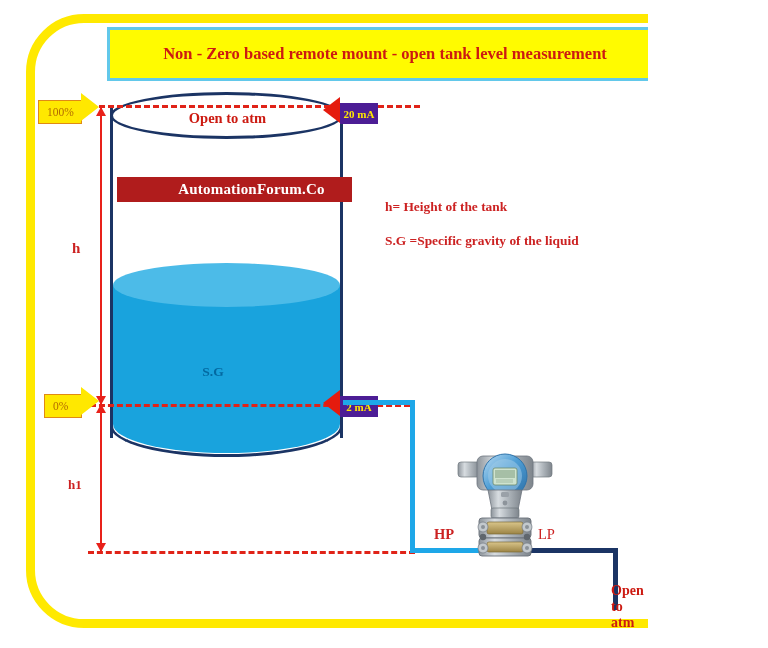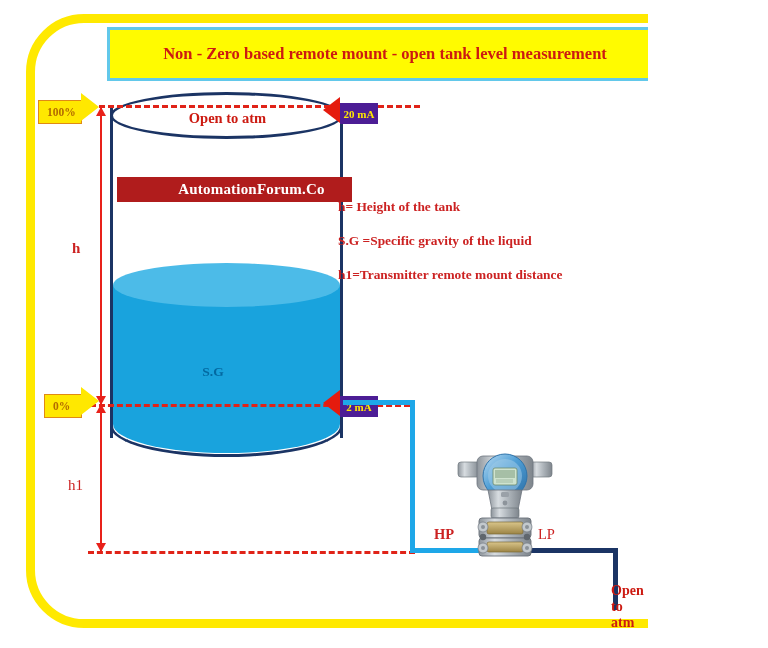--- a/index.html
+++ b/index.html
@@ -119,7 +119,7 @@
     display:flex;align-items:center;
     background:#ffe800;
     border:1.5px solid #e08a14;
-    color:#b36b00;font-weight:bold;font-size:11.5px;
+    color:#b36b00;font-weight:normal;font-size:11.5px;
     padding-left:8px;box-sizing:border-box;
   }
   .pct-tip{

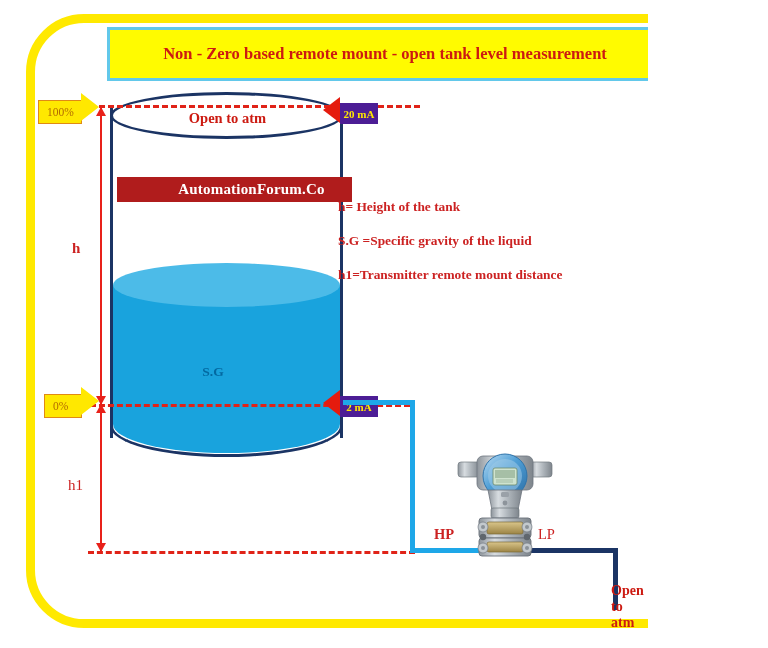--- a/index.html
+++ b/index.html
@@ -79,7 +79,7 @@
   
   #legend{position:absolute;left:338px;top:199px;width:330px;color:#cc2222;
           font-weight:bold;font-size:13.4px;line-height:1.25;}
-  .legend-row{margin-bottom:17px;}
+  .legend-row{margin-bottom:17px;margin-left:47px;}
   .legend-sub{display:block;padding-left:26px;margin-top:1px;}
 
   

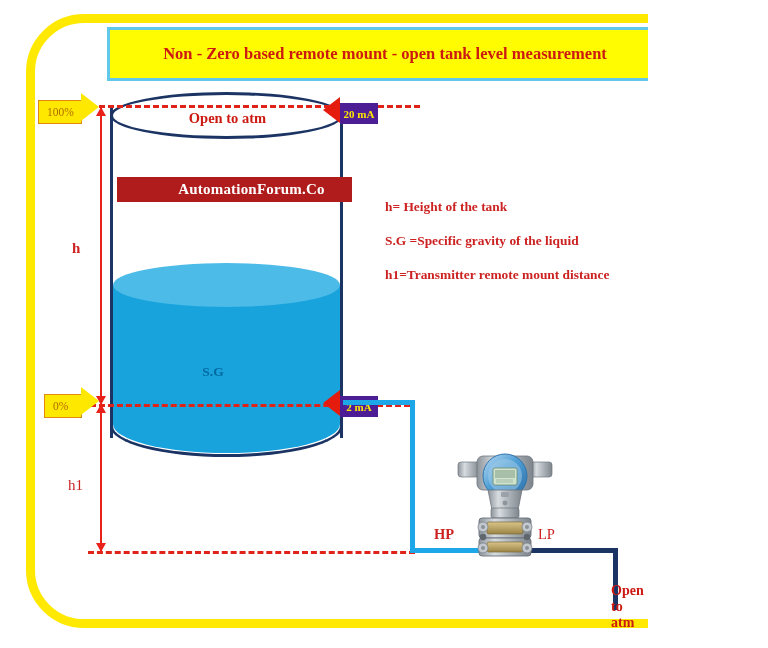--- a/index.html
+++ b/index.html
@@ -194,7 +194,6 @@
     <div class="legend-row">h= Height of the tank</div>
     <div class="legend-row">S.G =Specific gravity of the liquid</div>
     <div class="legend-row">
-      <span>h1=Transmitter remote mount distance</span>
     </div>
   </div>
 

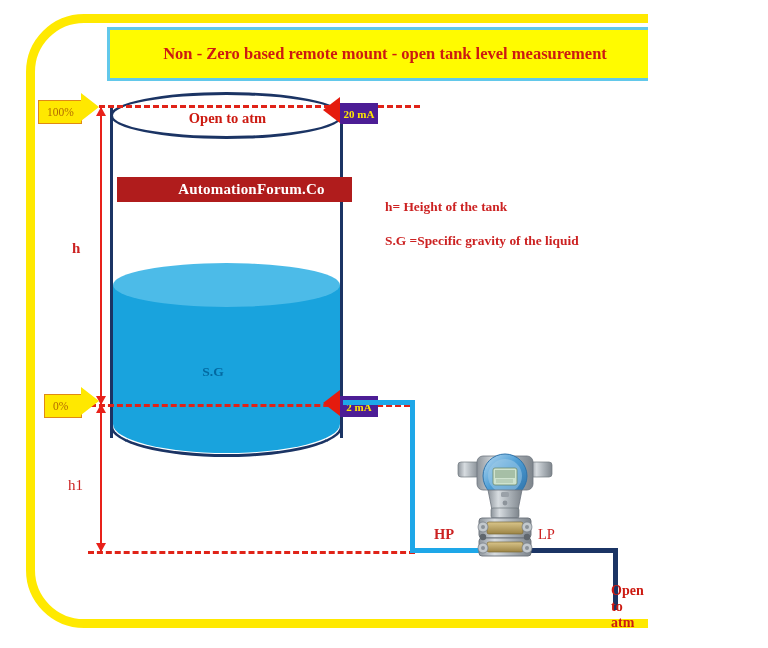--- a/index.html
+++ b/index.html
@@ -111,7 +111,7 @@
   #h1-arr-bot{left:96px;top:543px;}
 
   #h-label{position:absolute;left:72px;top:240px;color:#cc2222;font-weight:bold;font-size:15px;}
-  #h1-label{position:absolute;left:68px;top:477px;color:#cc2222;font-weight:normal;font-size:15px;}
+  #h1-label{position:absolute;left:68px;top:477px;color:#cc2222;font-weight:bold;font-size:13px;}
 
   
   .pct-tag{

